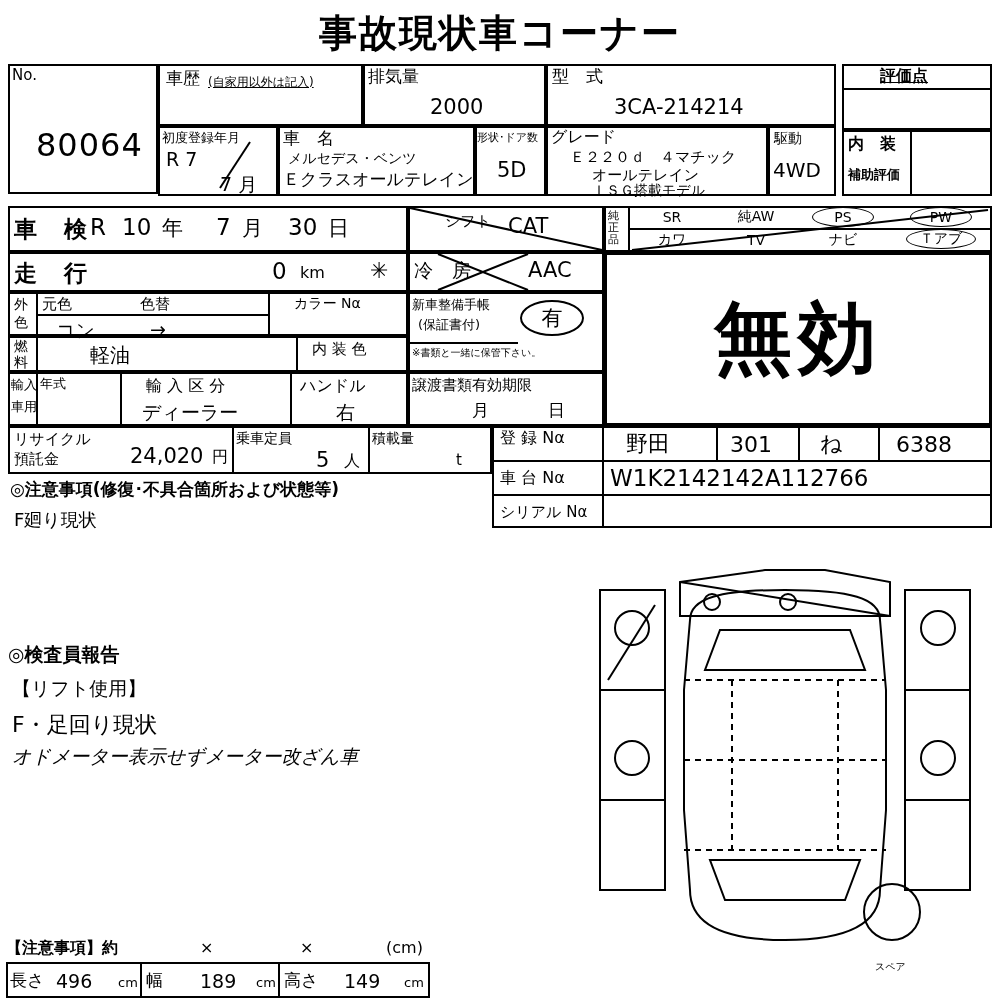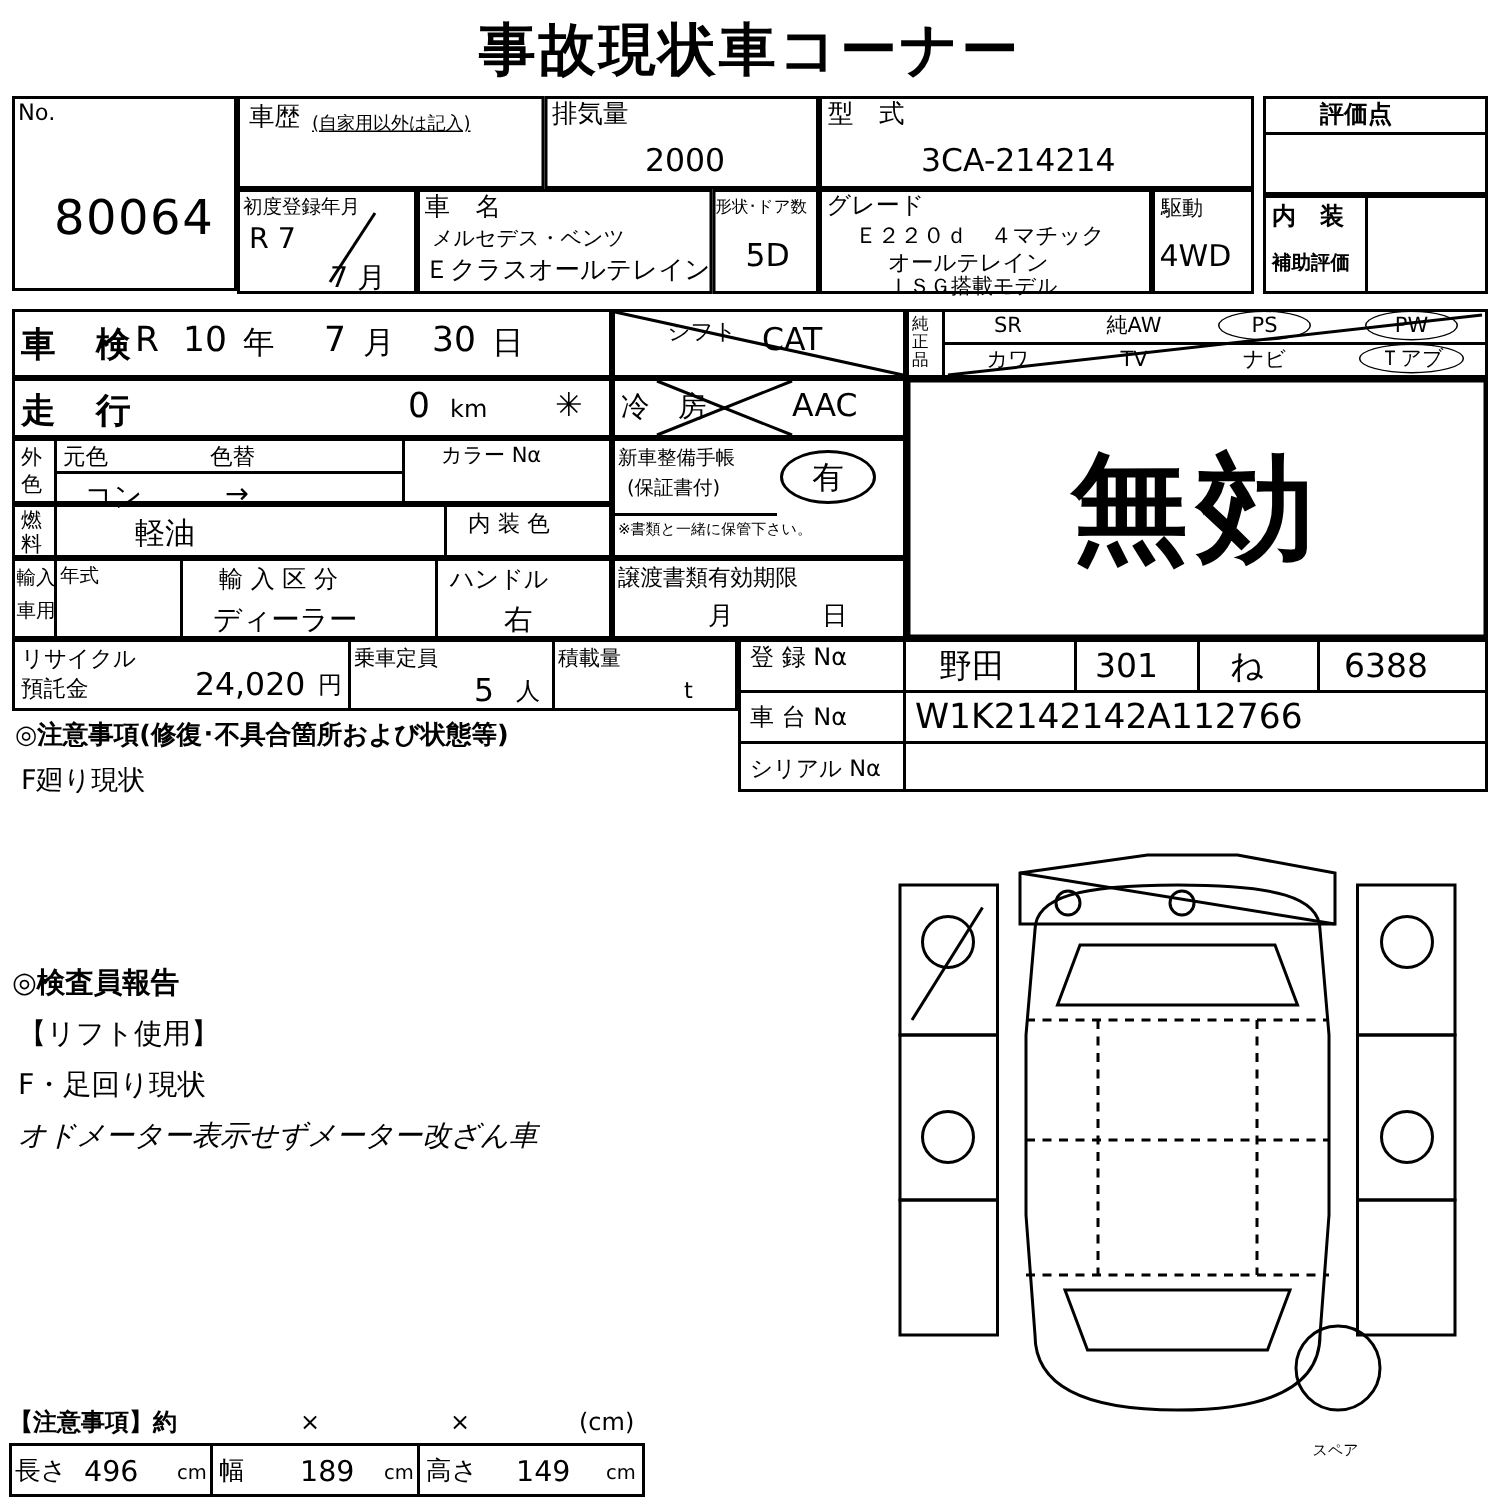--- a/index.html
+++ b/index.html
@@ -54,7 +54,7 @@
 <div class="abs val" style="left:614px;top:95px;font-size:21px;">3CA-214214</div>
 
 <div class="bx" style="left:842px;top:64px;width:150px;height:66px;"></div>
-<div class="abs lbl bold" style="left:880px;top:68px;font-size:16px;">評価点</div>
+<div class="abs lbl bold" style="left:880px;top:68px;font-size:16px;text-decoration:underline;">評価点</div>
 <div class="hline" style="left:842px;top:88px;width:150px;"></div>
 <div class="abs" style="left:900px;top:98px;font-size:22px;"></div>
 

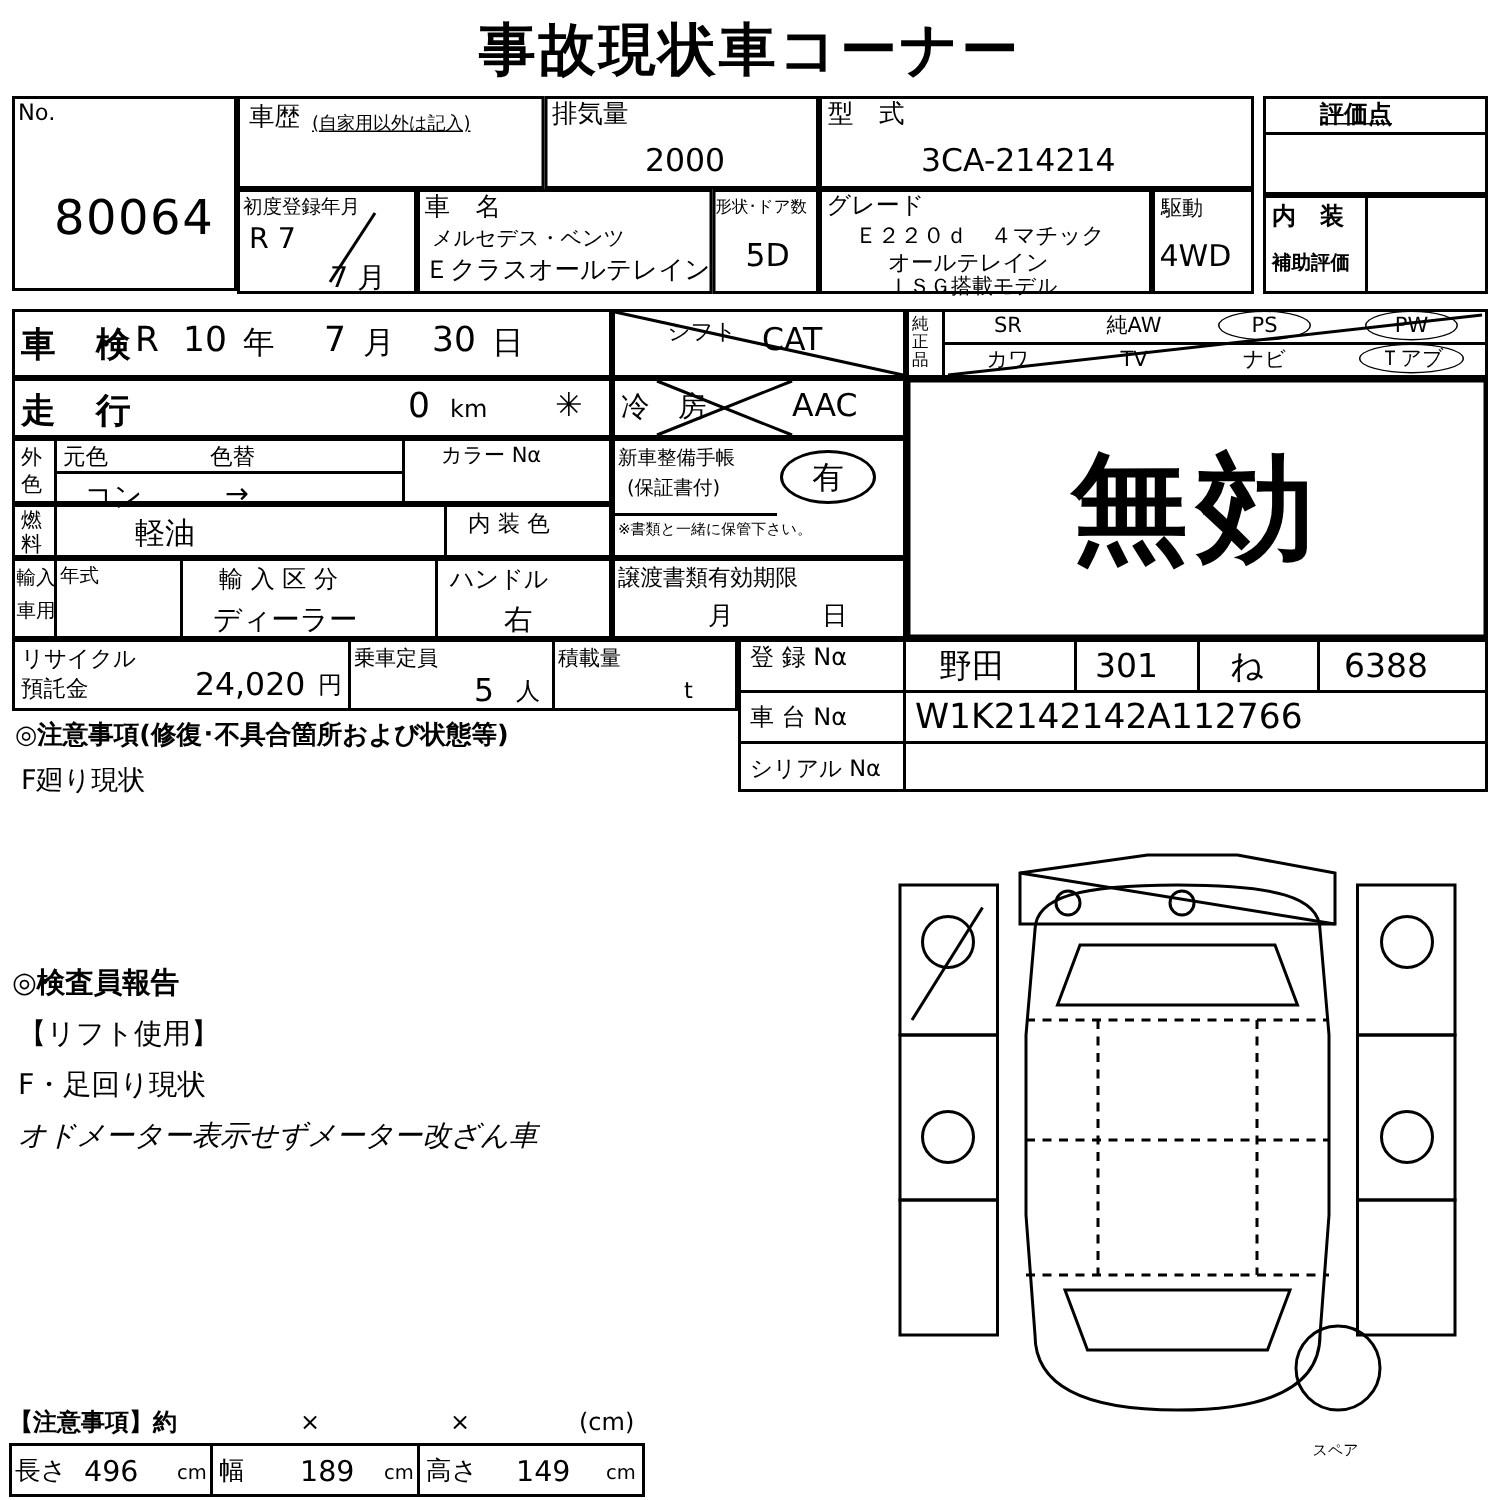--- a/index.html
+++ b/index.html
@@ -228,7 +228,7 @@
 
 <div class="abs bold" style="left:8px;top:642px;font-size:19px;">◎検査員報告</div>
 <div class="abs" style="left:12px;top:676px;font-size:19px;">【リフト使用】</div>
-<div class="abs" style="left:12px;top:710px;font-size:19px;">F・足回り現状</div>
+<div class="abs" style="left:12px;top:710px;font-size:22px;">F・足回り現状</div>
 <div class="abs" style="left:12px;top:744px;font-size:19px;font-style:italic;">オドメーター表示せずメーター改ざん車</div>
 
 <div class="abs bold" style="left:6px;top:938px;font-size:16px;">【注意事項】約</div>

